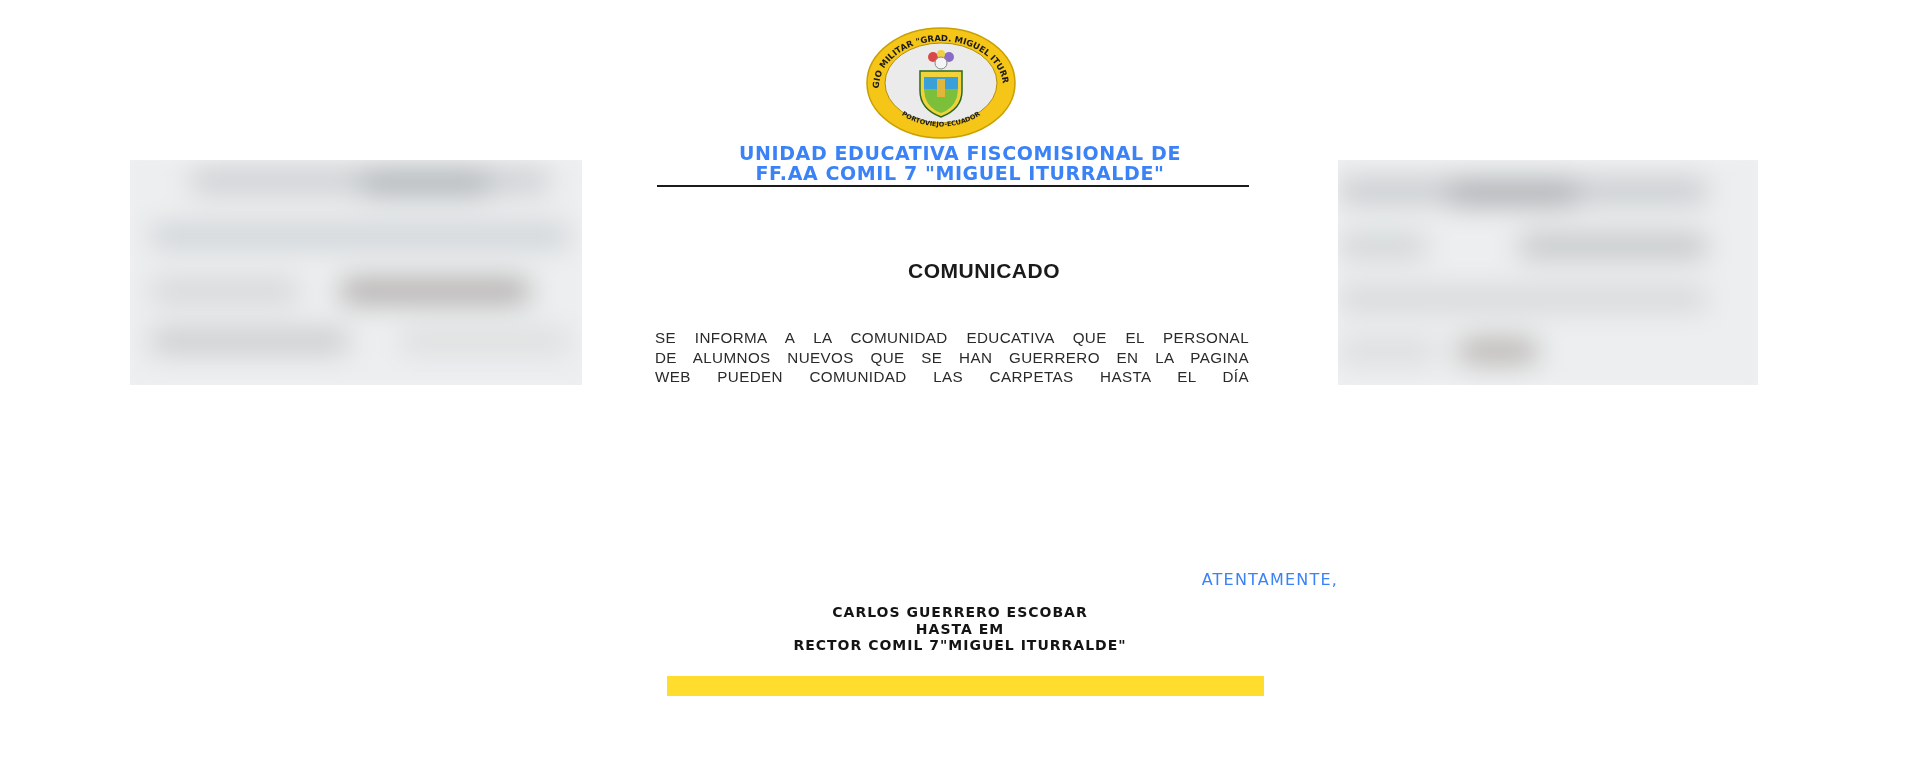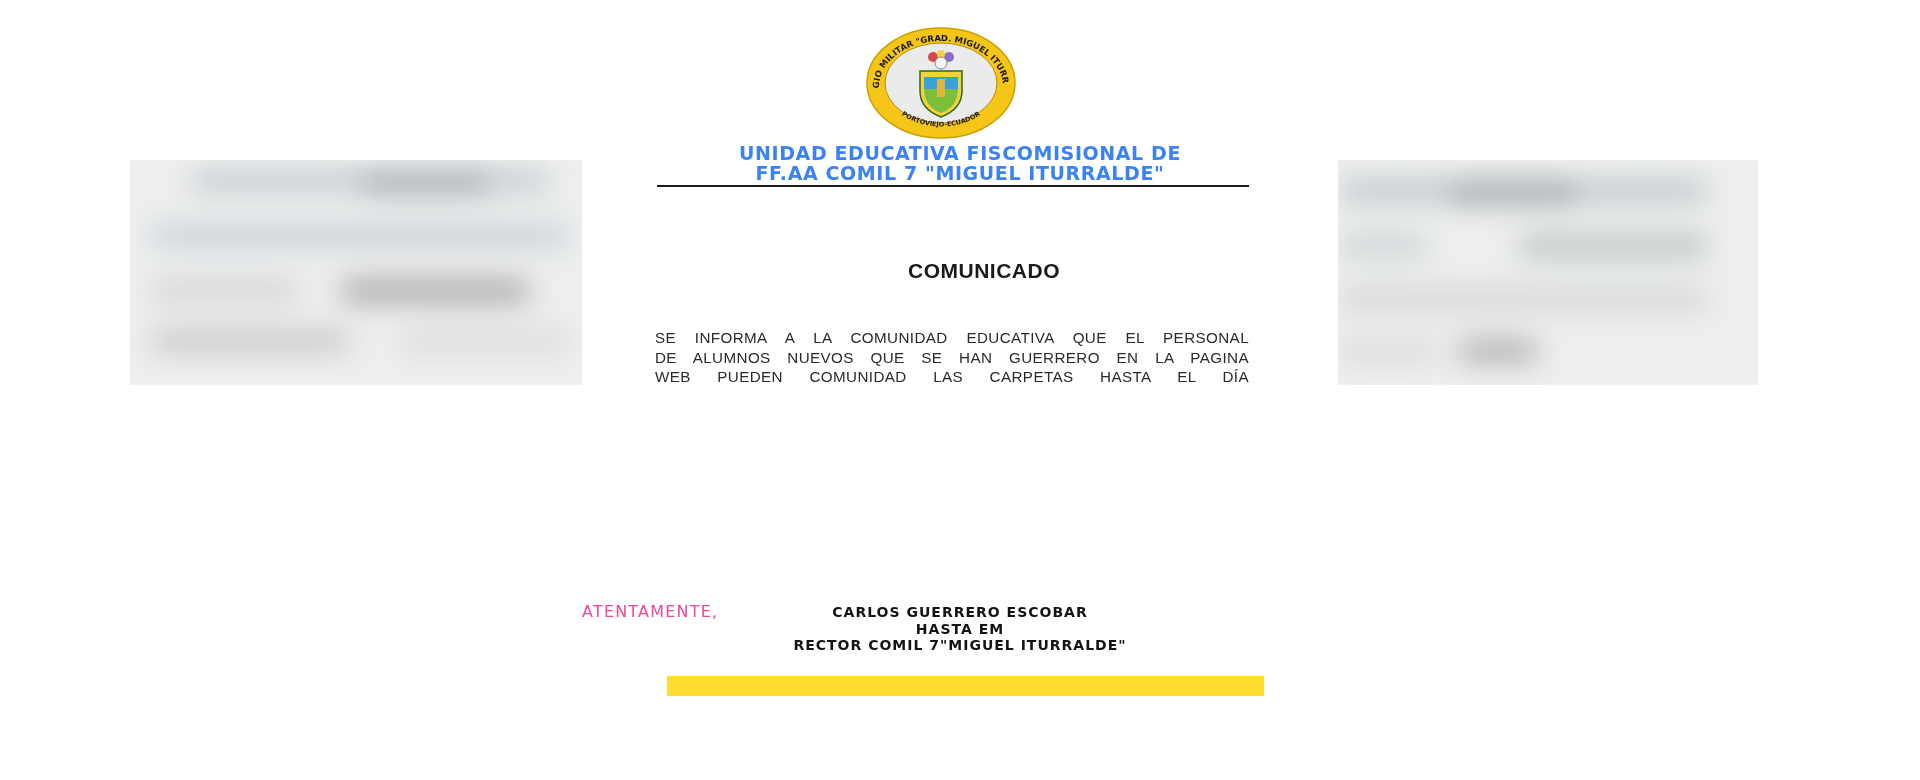--- a/index.html
+++ b/index.html
@@ -64,9 +64,8 @@
 
     .closing {
       position: absolute; left: 0; width: 756px; top: 570px;
-      text-align: left; font-size: 16px; color: #ec4899; letter-spacing: 1.2px;
+      text-align: right; font-size: 16px; color: #3b82f6; letter-spacing: 1.2px;
       font-family: "DejaVu Sans", sans-serif;
-      margin-top: 32px;
     }
     .signature {
       position: absolute; left: 0; width: 756px; top: 604px;

